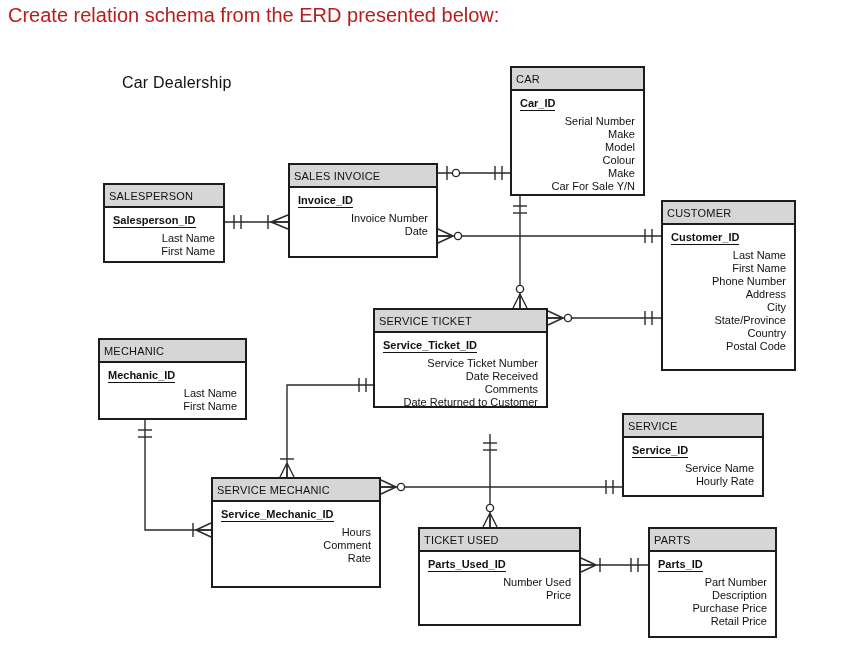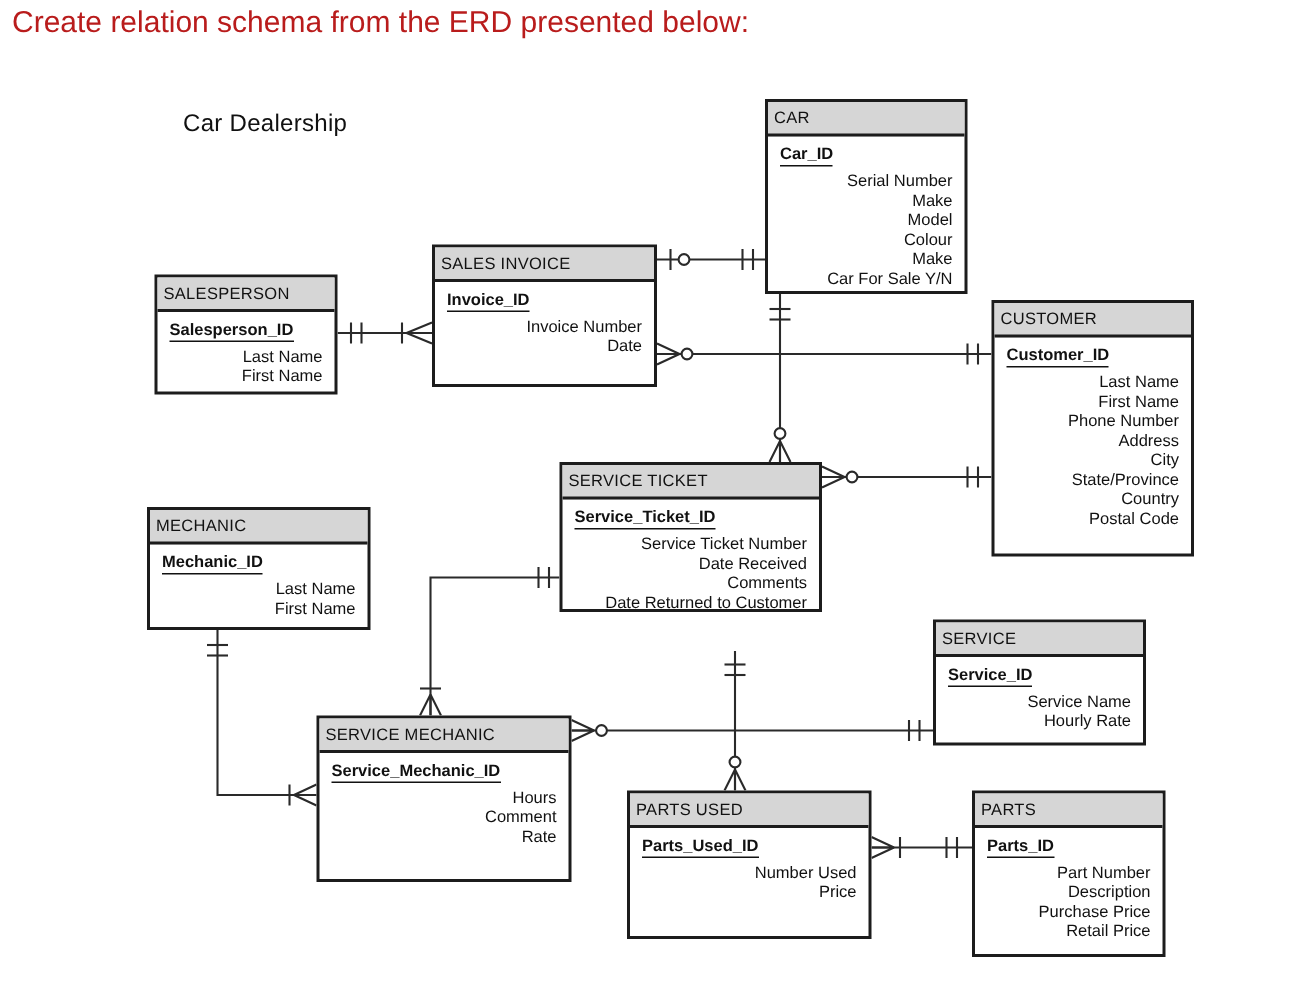--- a/index.html
+++ b/index.html
@@ -223,7 +223,7 @@
 </div>
 
 <div class="entity" style="left:418px;top:527px;width:163px;height:99px">
-  <div class="entity-header">PARTS USED</div>
+  <div class="entity-header">TICKET USED</div>
   <div class="entity-body">
     <div class="pk-row"><span class="pk">Parts_Used_ID</span></div>
     <div>

